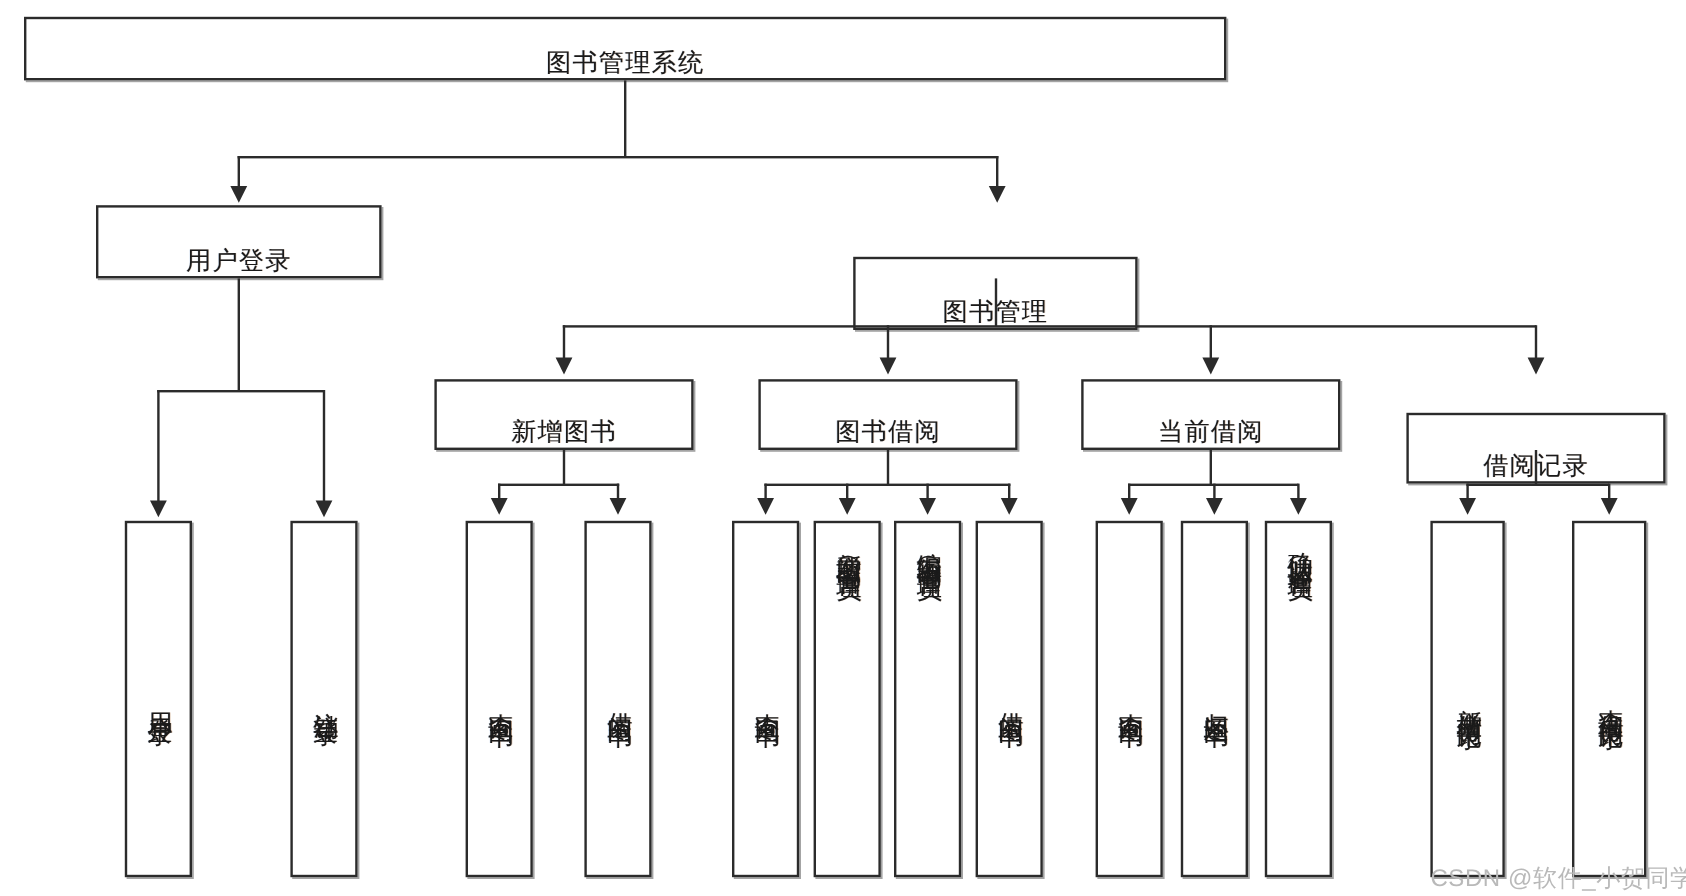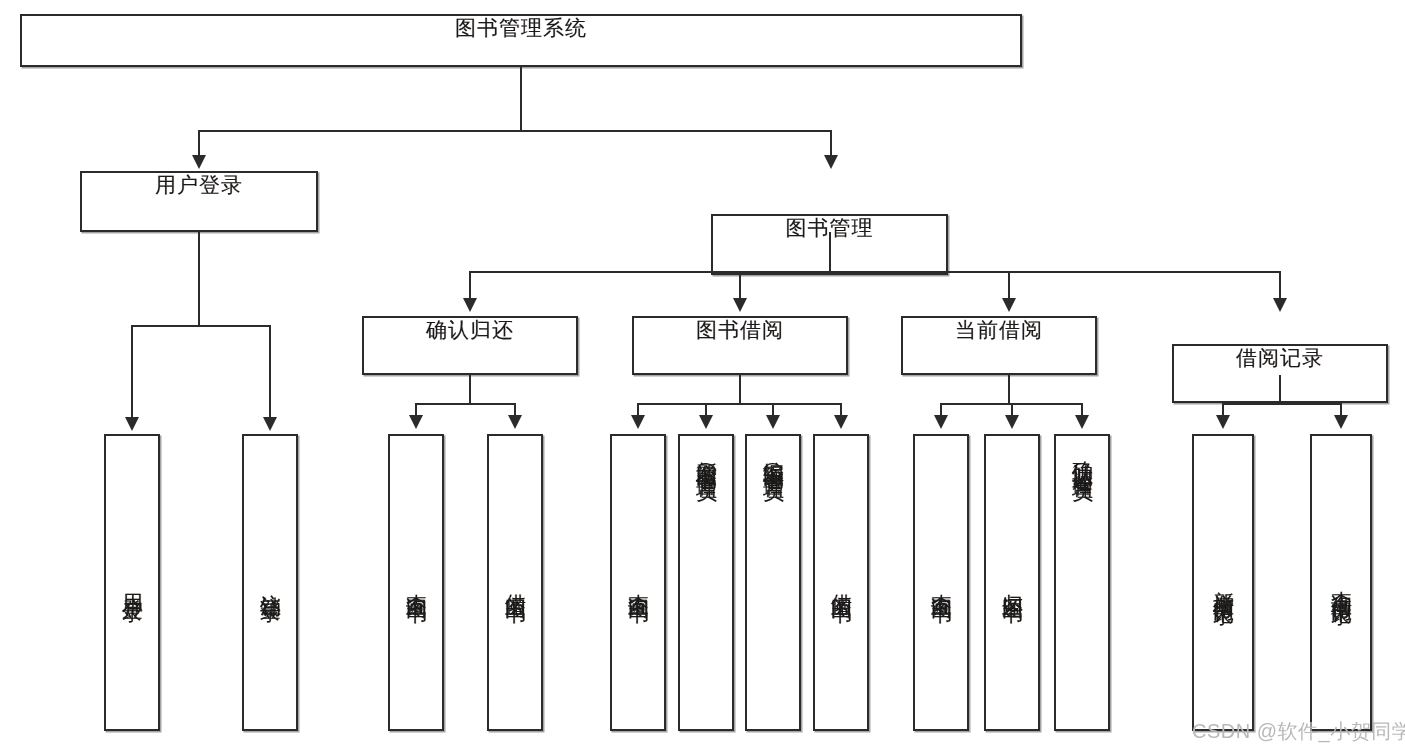--- a/index.html
+++ b/index.html
@@ -22,7 +22,7 @@
     background:#ffffff;
     border:2px solid #2b2b2b;
     display:flex;
-    align-items:flex-start;
+    align-items:flex-end;
     justify-content:center;
     box-shadow:1.5px 1.5px 0 rgba(90,90,90,.55);
   }

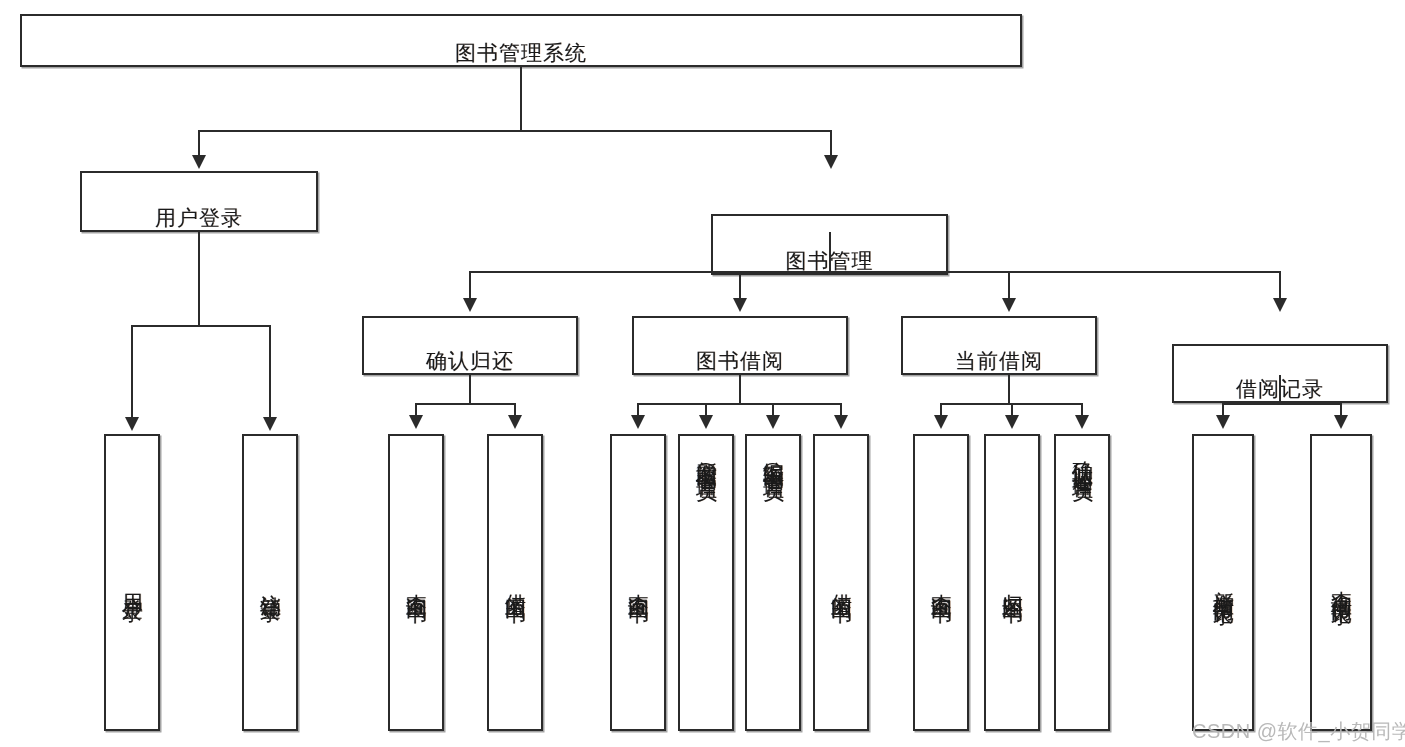--- a/index.html
+++ b/index.html
@@ -92,7 +92,7 @@
   </div>
 
   <div class="node" style="left:362px;top:316px;width:216px;height:59px;">
-    <span class="lbl">确认归还</span>
+    <span class="lbl">新增图书</span>
   </div>
 
   <div class="node" style="left:632px;top:316px;width:216px;height:59px;">

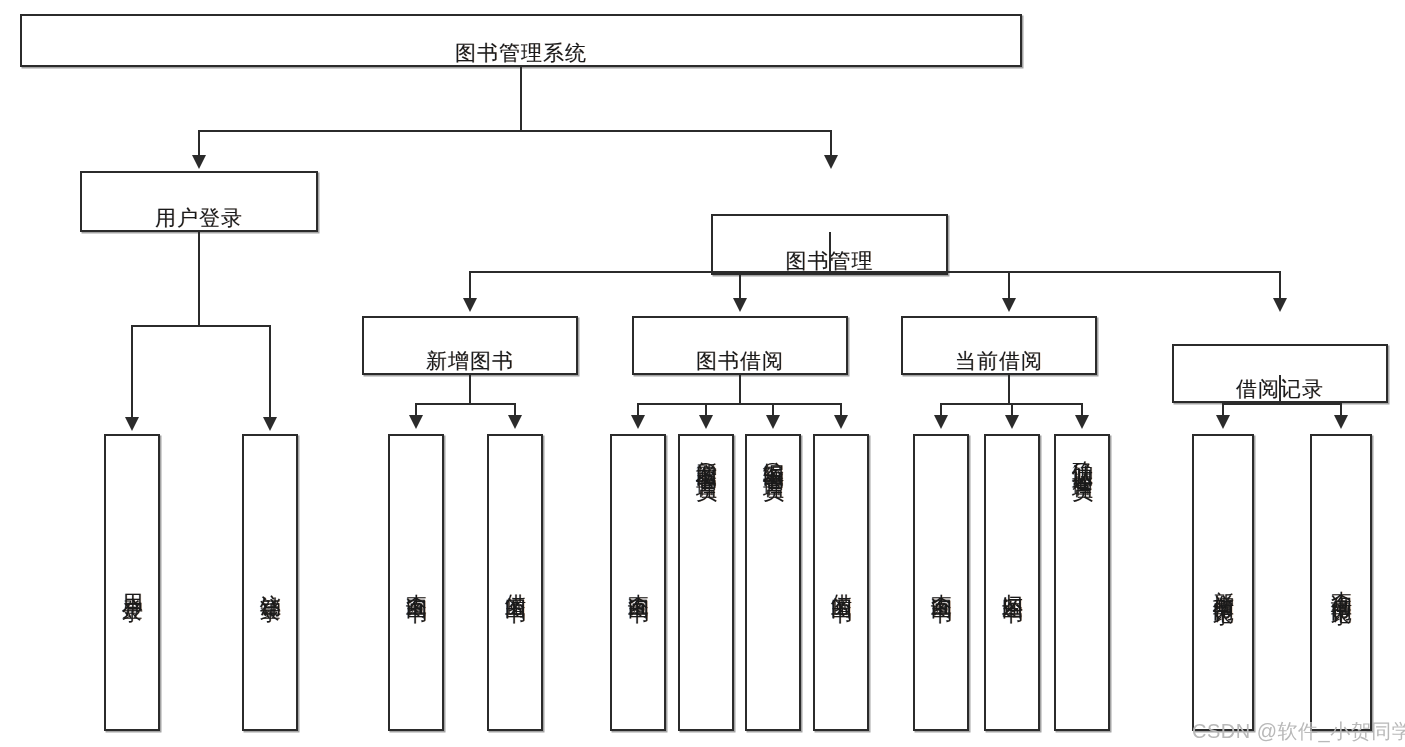--- a/index.html
+++ b/index.html
@@ -99,7 +99,7 @@
     <span class="lbl">图书借阅</span>
   </div>
 
-  <div class="node" style="left:901px;top:316px;width:196px;height:59px;">
+  <div class="node" style="left:901px;top:316px;width:216px;height:59px;">
     <span class="lbl">当前借阅</span>
   </div>
 

